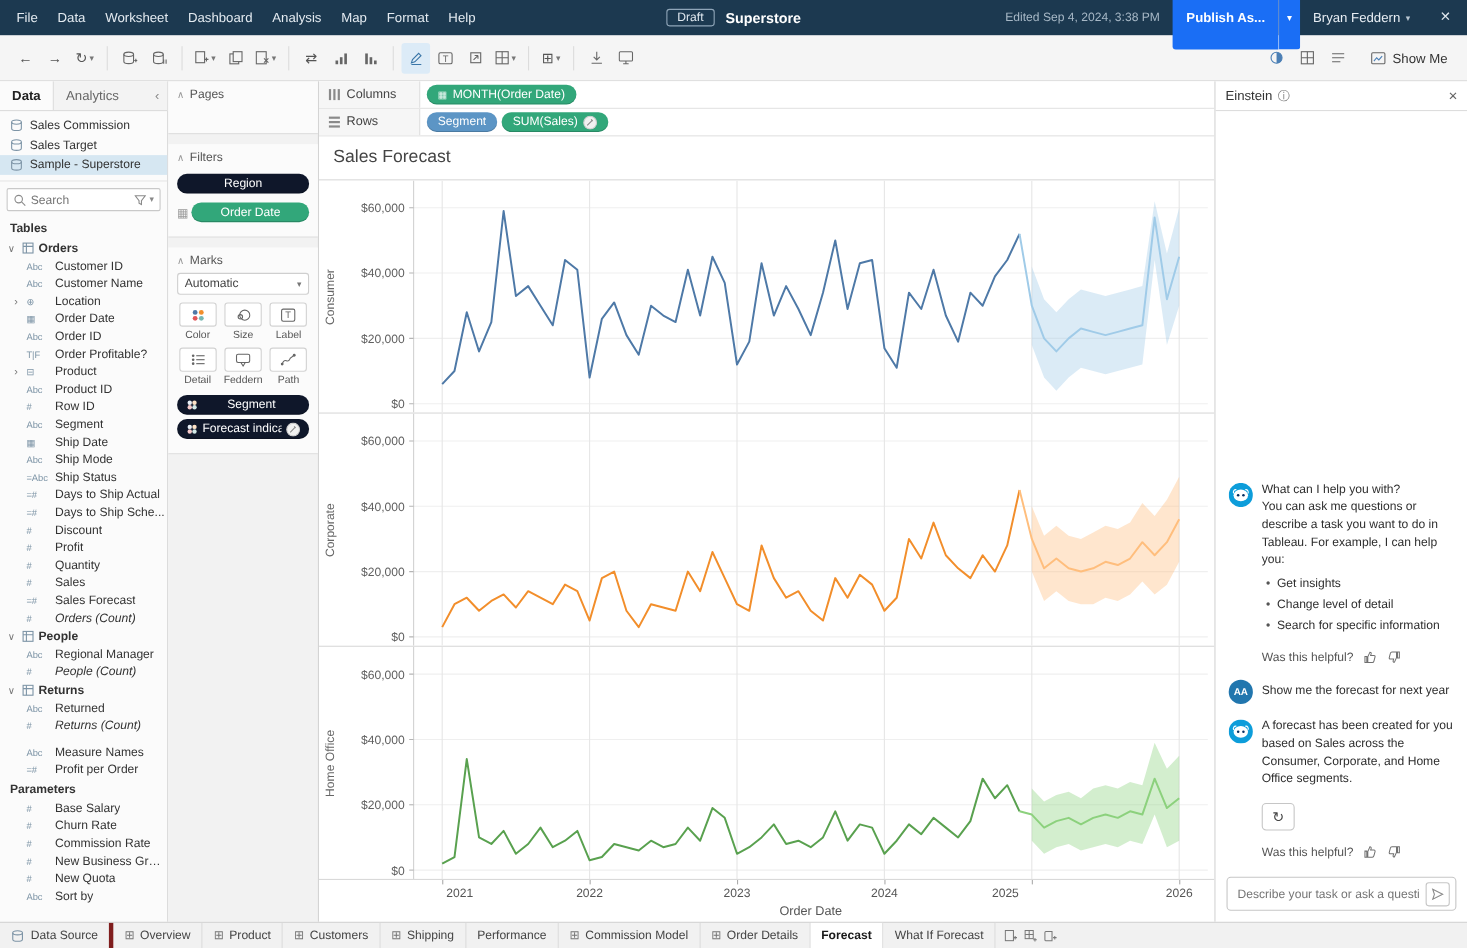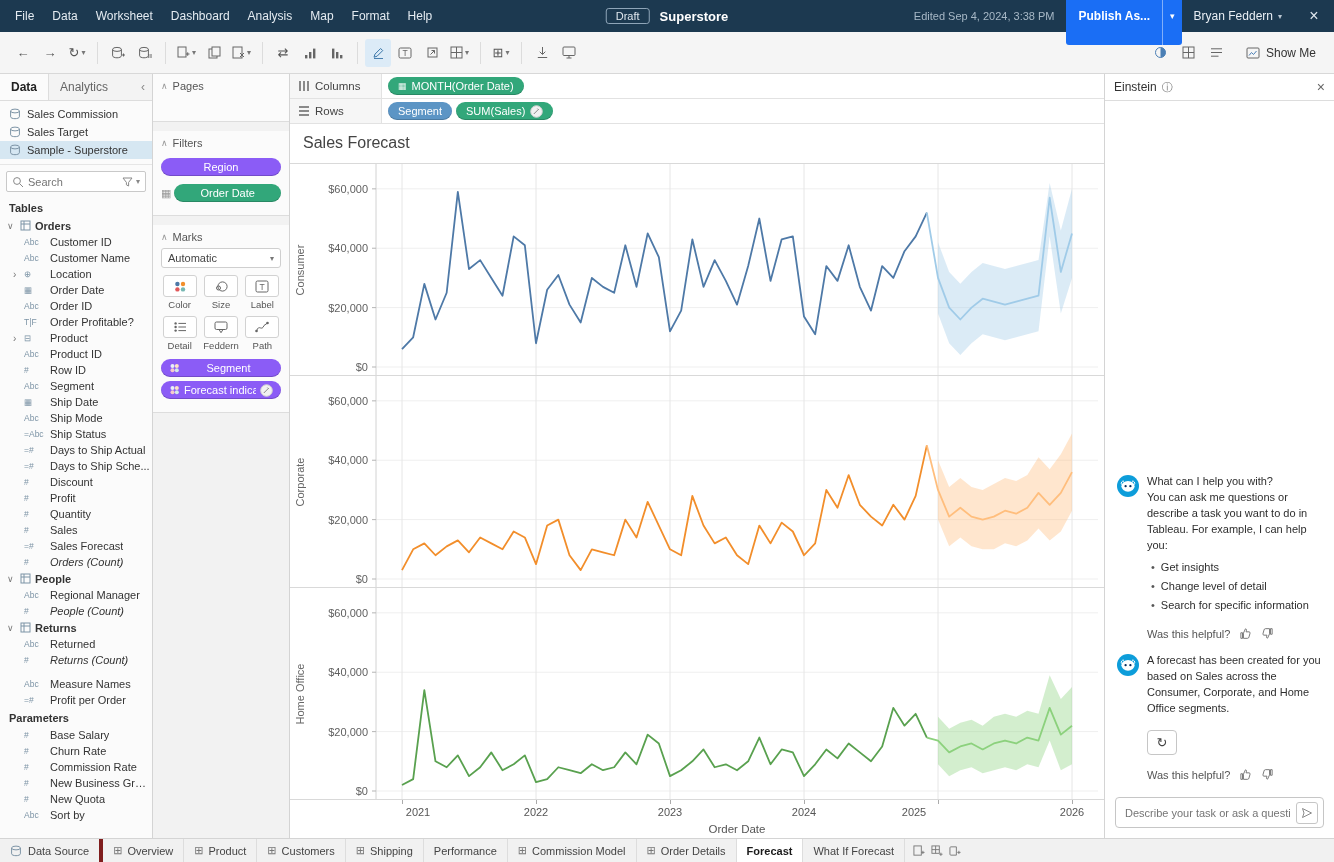--- a/index.html
+++ b/index.html
@@ -63,7 +63,7 @@
   .collapse-caret{color:#999;font-size:9px;}
   .pages-card{height:48px;}
   .pill{display:flex;align-items:center;height:18px;border-radius:9px;color:#fff;font-size:11px;padding:0 8px;margin:4px 0;gap:4px;box-shadow:inset 0 -1px rgba(0,0,0,.18);}
-  .pill.blue{background:#8b5cf6;}
+  .pill.blue{background:#0f172a;}
   .pill.green{background:#32a77a;}
   .pill .pill-label{flex:1;text-align:center;white-space:nowrap;overflow:hidden;}
   .filter-pill-wrap{display:flex;align-items:center;gap:3px;}

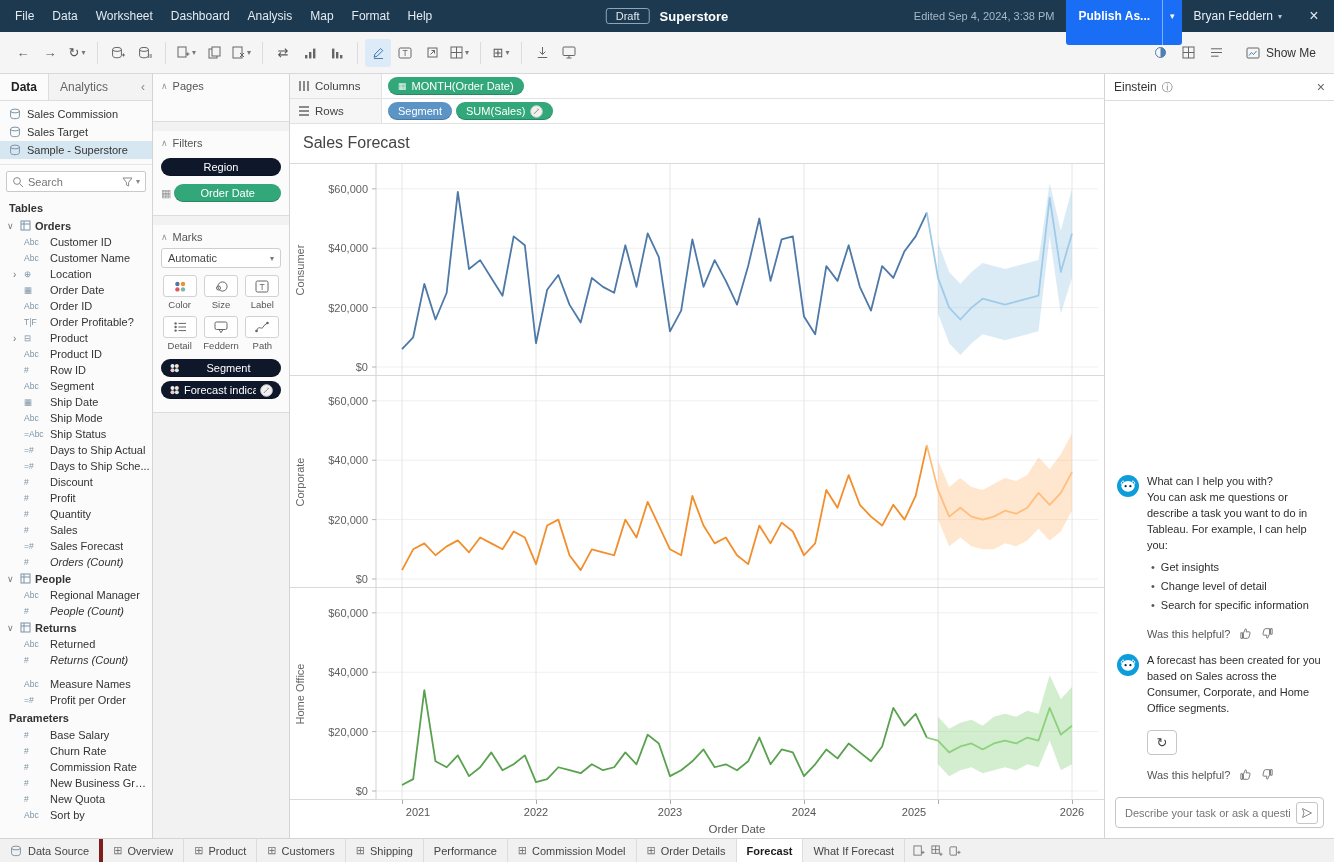--- a/index.html
+++ b/index.html
@@ -900,6 +900,10 @@
             </span>
         </div>
         <div class="msg">
+          <span class="msg-avatar aa-avatar">AA</span>
+          <div class="msg-text" style="padding-top:4px;">Show me the forecast for next year</div>
+        </div>
+        <div class="msg">
           <span class="msg-avatar" id="einstein-avatar-2">
               <svg width="22" height="22" viewBox="0 0 22 22">
                 <circle cx="11" cy="11" r="11" fill="#0d9dda"></circle>

